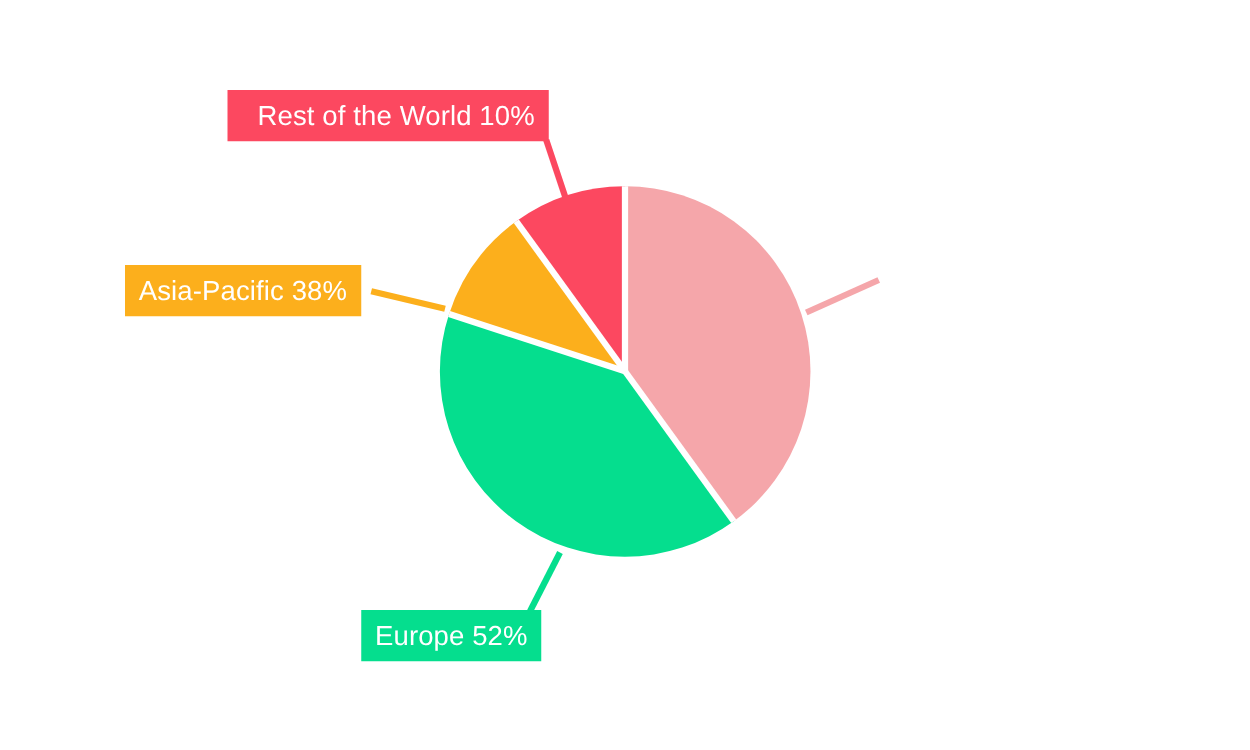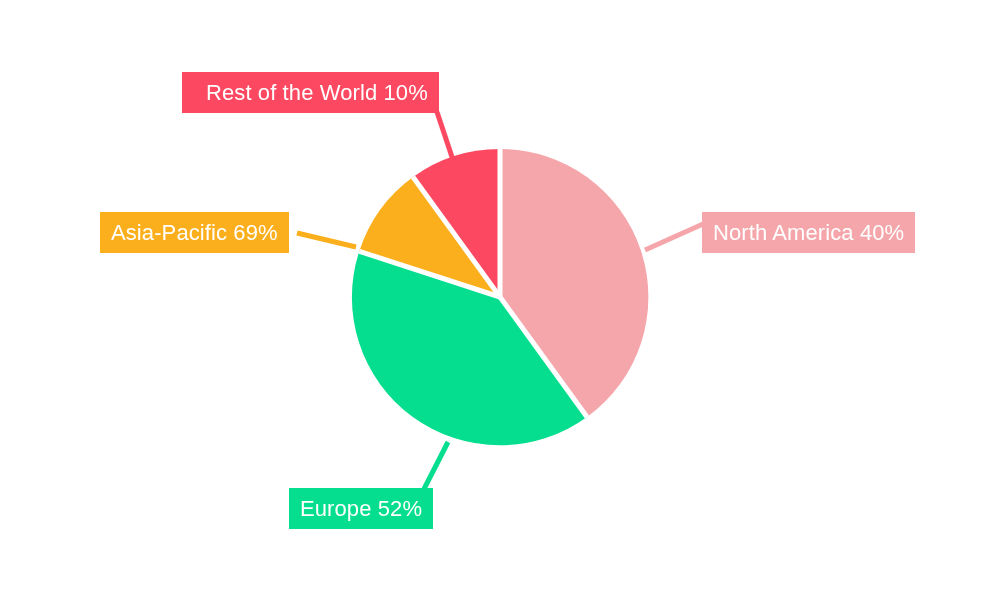--- a/index.html
+++ b/index.html
@@ -100,7 +100,7 @@
   </div>
 
   <div class="pie-label" id="label-asia-pacific" style="background:#fcaf1c;">
-    <span>Asia-Pacific 69%</span>
+    <span>Asia-Pacific 38%</span>
   </div>
 
   <div class="pie-label" id="label-rest-of-world" style="background:#fc4860;padding-left:24px;">

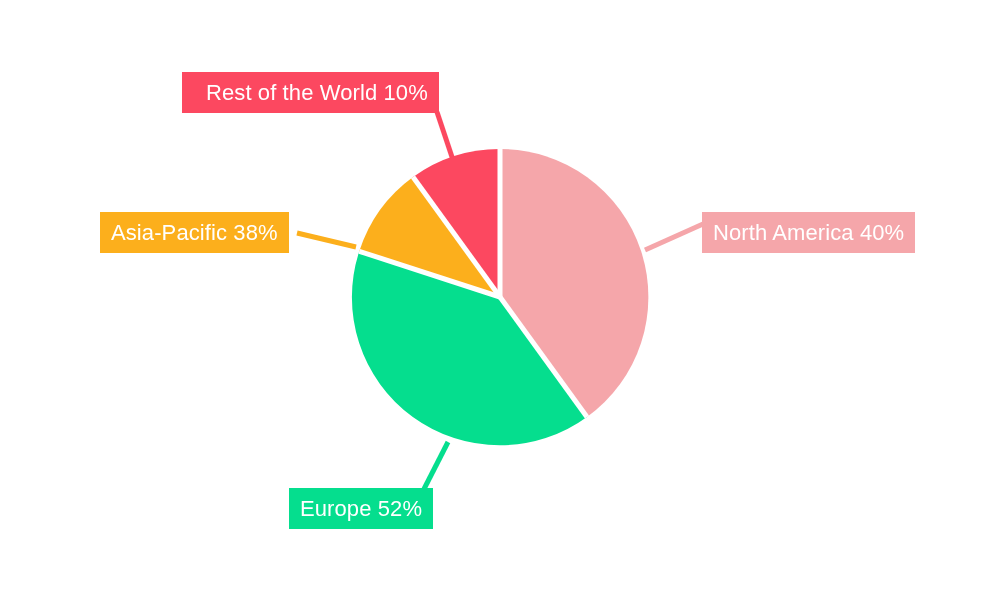--- a/index.html
+++ b/index.html
@@ -91,9 +91,6 @@
     </g>
   </svg>
 
-  <div class="pie-label" id="label-north-america" style="background:#f5a6aa;">
-    <span>North America 40%</span>
-  </div>
 
   <div class="pie-label" id="label-europe" style="background:#05de8e;">
     <span>Europe 52%</span>

